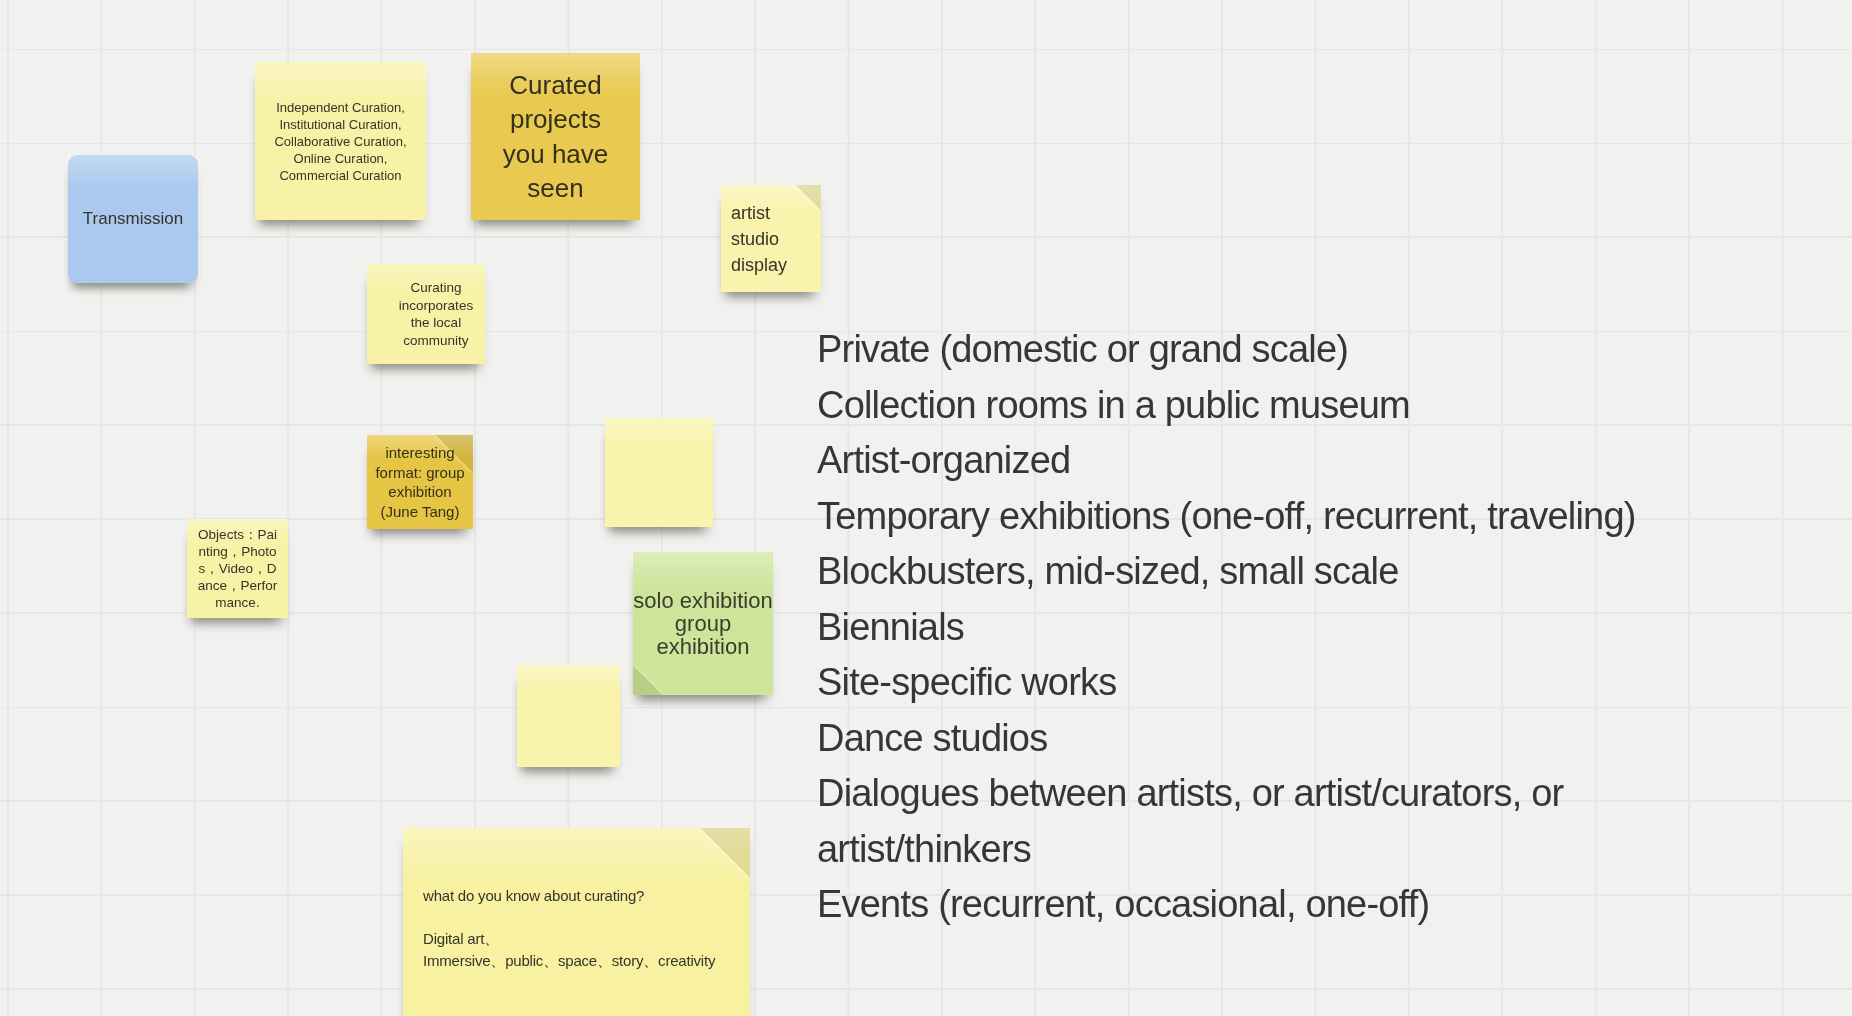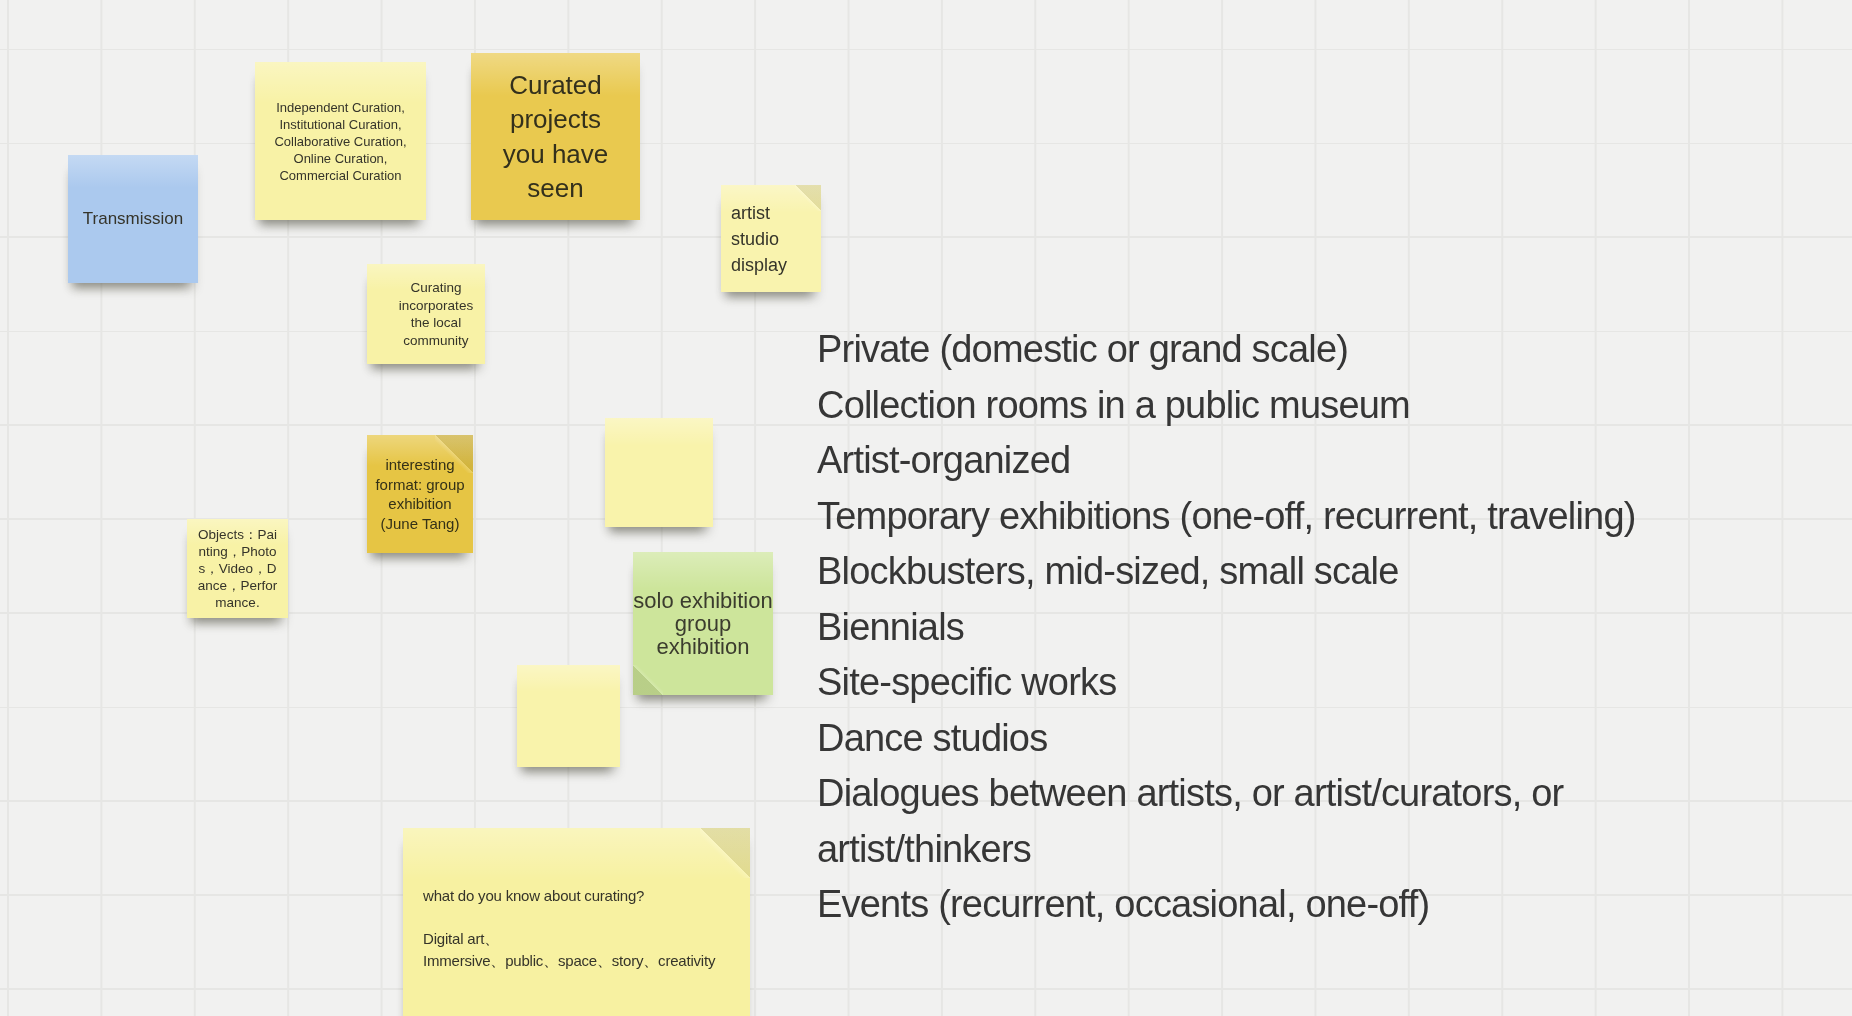--- a/index.html
+++ b/index.html
@@ -29,7 +29,7 @@
   .fold-tr{top:0;right:0;background:linear-gradient(225deg,rgba(90,80,20,0.14) 49%,rgba(255,255,255,0.18) 50%,transparent 58%);}
   .fold-bl{bottom:0;left:0;background:linear-gradient(45deg,rgba(60,70,20,0.14) 49%,rgba(255,255,255,0.15) 50%,transparent 58%);}
 
-  .n-transmission{left:68px;top:155px;width:130px;height:128px;background:#abc9ee;font-size:17px;}
+  .n-transmission{left:68px;top:155px;width:130px;height:128px;background:#abc9ee;font-size:17px;border-radius:9px;}
   .n-curation-types{left:255px;top:62px;width:171px;height:158px;background:#f8f2a6;font-size:13px;line-height:17px;}
   .n-curated-projects{left:471px;top:33px;width:169px;height:167px;background:#e9c94f;font-size:26px;line-height:34.5px;color:#33301c;margin-top:20px;}
   .n-artist-studio{left:689px;top:185px;width:100px;height:107px;background:#f9f3ae;font-size:18px;line-height:26px;justify-content:flex-start;text-align:left;padding-left:10px;box-sizing:border-box;margin-left:32px;}

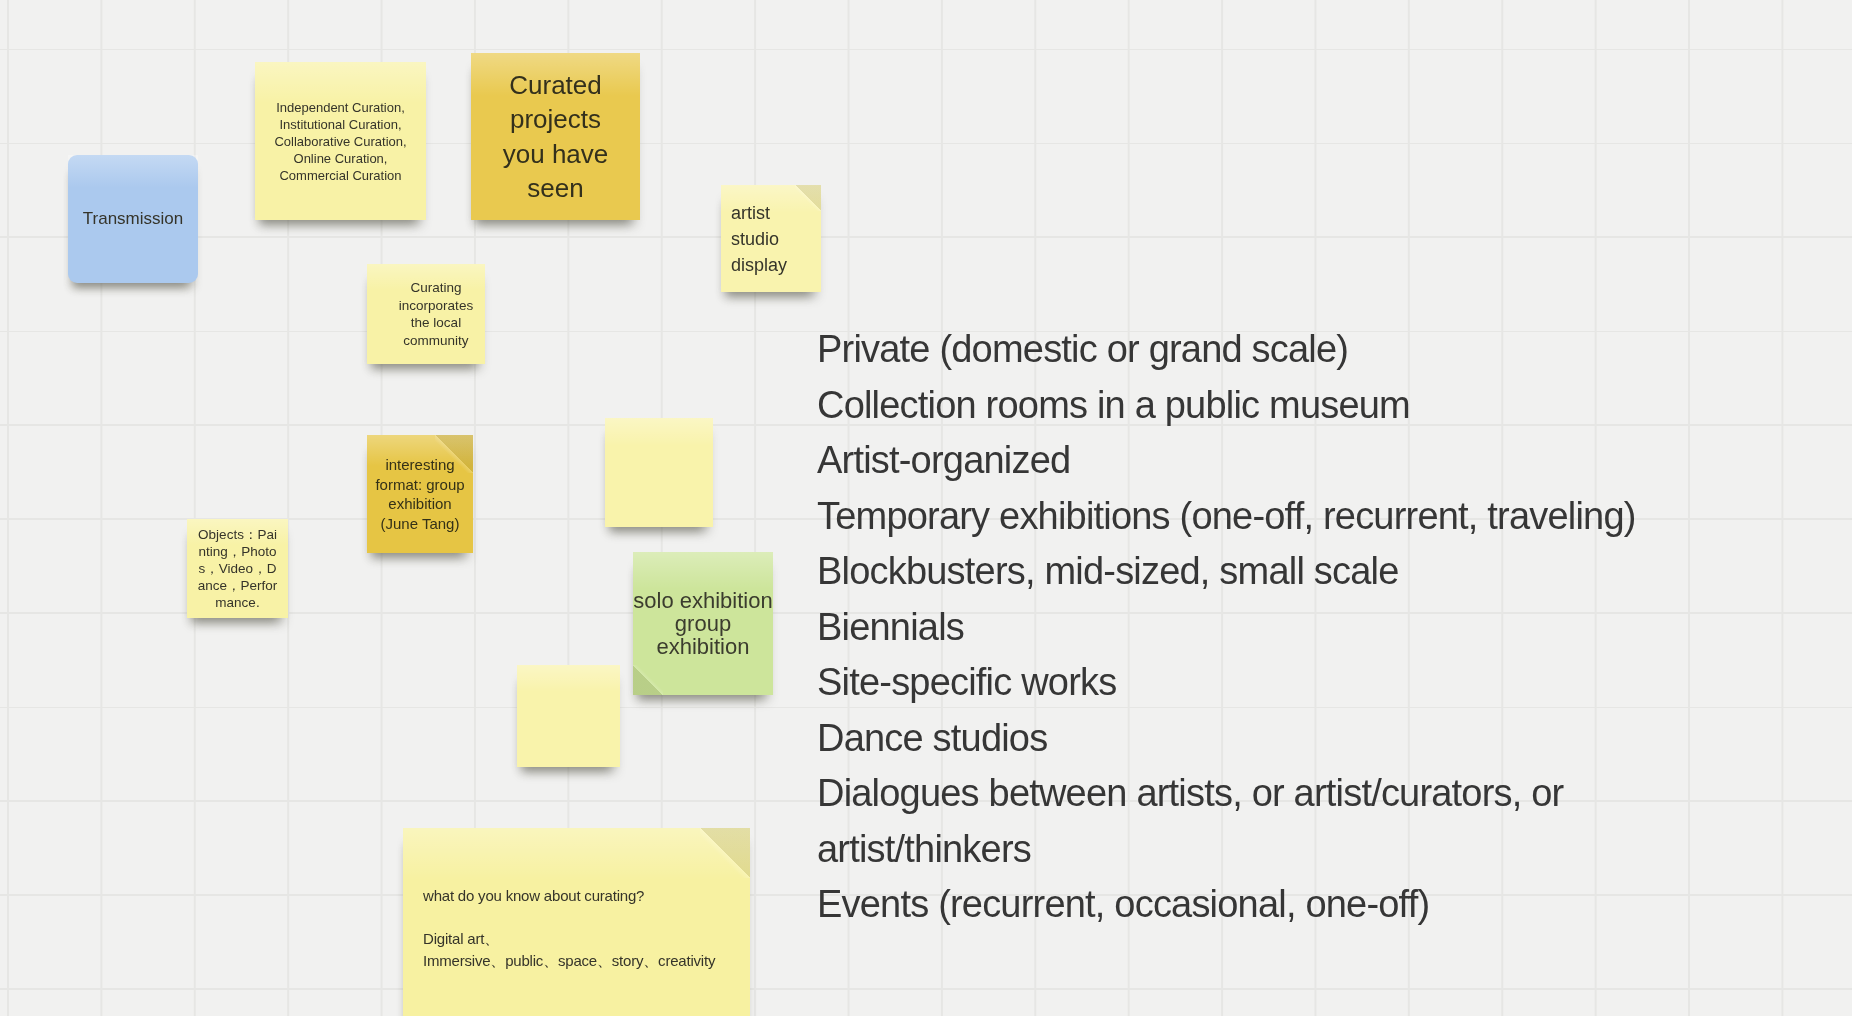--- a/index.html
+++ b/index.html
@@ -34,7 +34,7 @@
   .n-curated-projects{left:471px;top:33px;width:169px;height:167px;background:#e9c94f;font-size:26px;line-height:34.5px;color:#33301c;margin-top:20px;}
   .n-artist-studio{left:689px;top:185px;width:100px;height:107px;background:#f9f3ae;font-size:18px;line-height:26px;justify-content:flex-start;text-align:left;padding-left:10px;box-sizing:border-box;margin-left:32px;}
   .n-local-community{left:367px;top:264px;width:98px;height:100px;background:#f8f2a6;font-size:13.5px;line-height:17.5px;padding-left:20px;}
-  .n-interesting-format{left:367px;top:435px;width:106px;height:118px;background:#e6c544;font-size:15px;line-height:19.5px;color:#343117;text-align:center;}
+  .n-interesting-format{left:367px;top:435px;width:106px;height:94px;background:#e6c544;font-size:15px;line-height:19.5px;color:#343117;text-align:center;}
   .n-objects{left:187px;top:519px;width:101px;height:99px;background:#f8f2a6;font-size:13.5px;line-height:17px;padding:17px 9px;box-sizing:border-box;word-break:break-all;}
   .n-empty-1{left:605px;top:418px;width:108px;height:109px;background:#f9f3ab;}
   .n-solo-group{left:633px;top:552px;width:140px;height:143px;background:#cde59b;font-size:22px;line-height:23px;color:#3b3c2e;}

